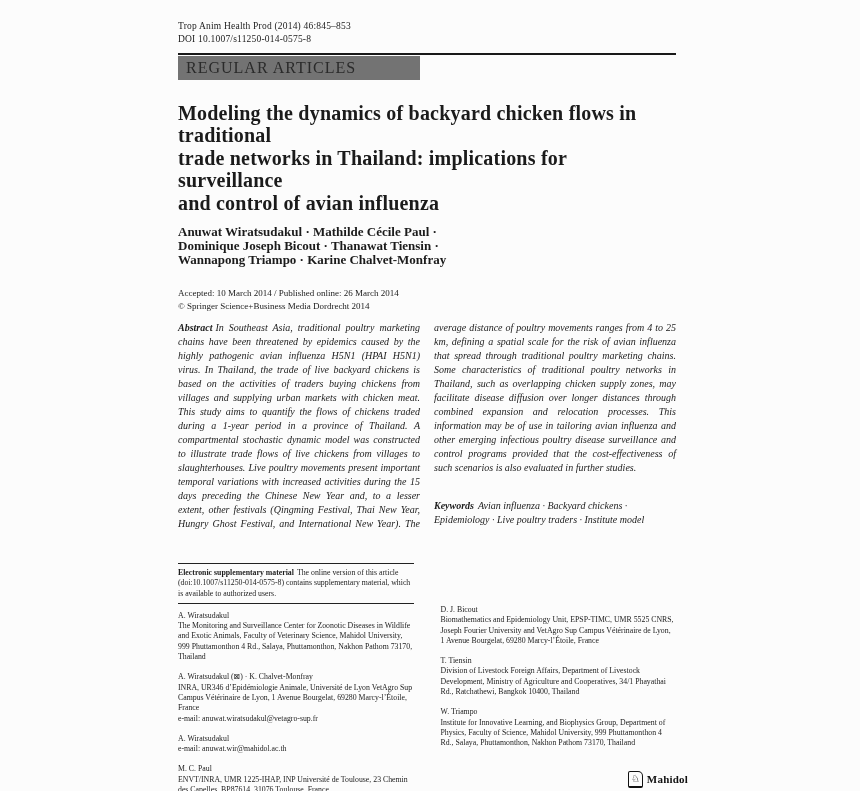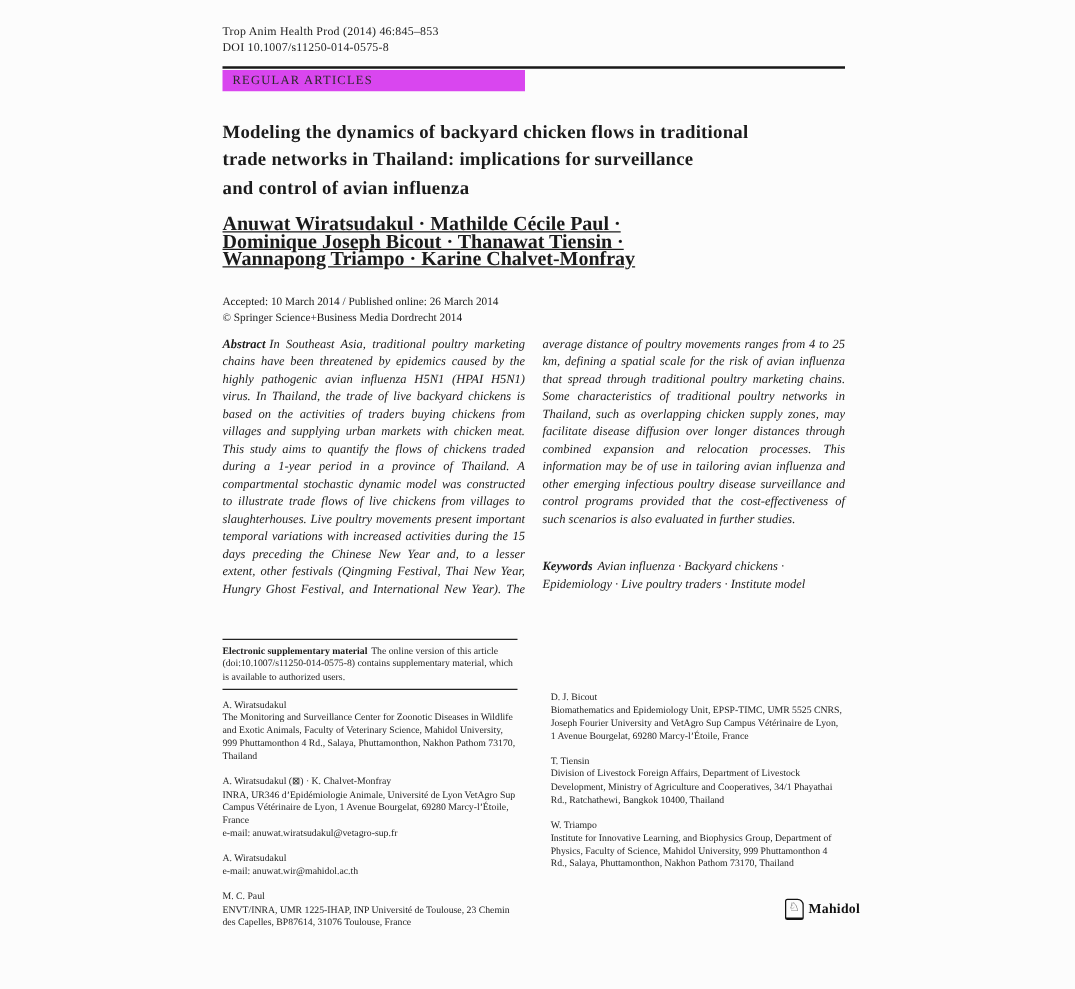--- a/index.html
+++ b/index.html
@@ -16,8 +16,8 @@
   .jref { font-size:9.5px; line-height:13px; letter-spacing:0.2px; }
   .toprule { border:none; border-top:2.5px solid #191919; margin:7px 0 0 0; }
   .banner {
-    width:234px; background:#d946ef; color:#2a2a2a;
-    font-size:10px; letter-spacing:1px;
+    width:234px; background:#737373; color:#2a2a2a;
+    font-size:16px; letter-spacing:1px;
     padding:2.5px 0 3px 8px; margin-top:1px;
   }
 

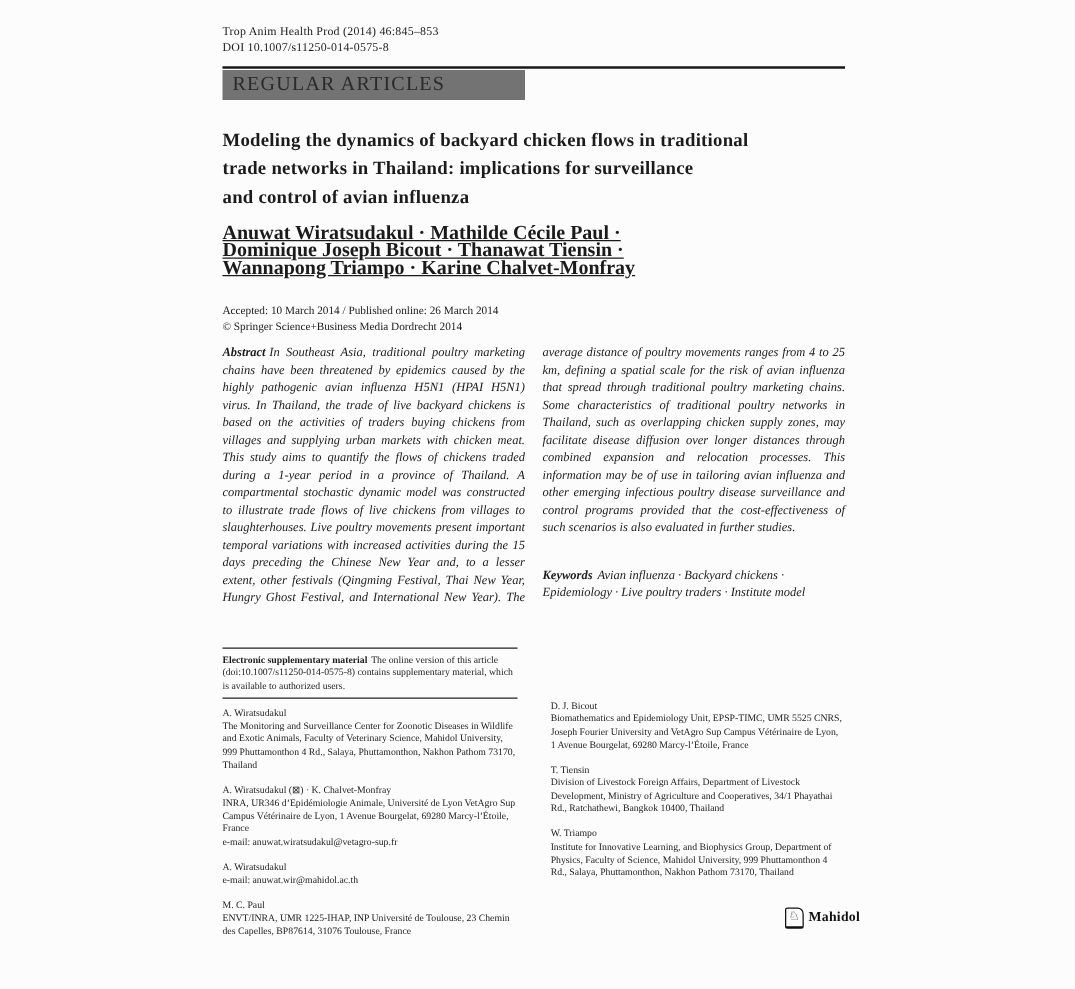--- a/index.html
+++ b/index.html
@@ -22,7 +22,7 @@
   }
 
   .title {
-    font-size:15px; font-weight:bold; line-height:22.5px;
+    font-size:20px; font-weight:bold; line-height:22.5px;
     margin-top:22px; white-space:pre-line; letter-spacing:0.2px;
   }
   .authors {

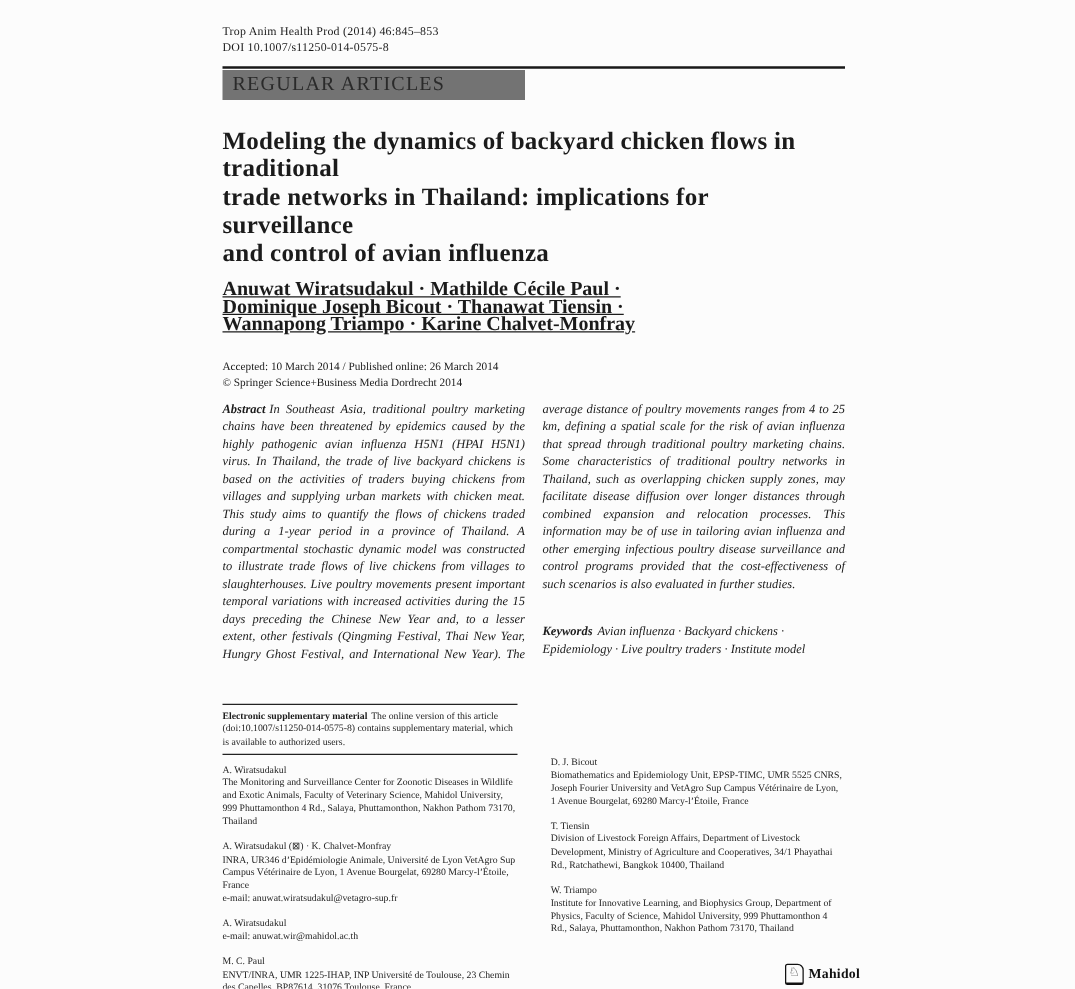--- a/index.html
+++ b/index.html
@@ -26,8 +26,8 @@
     margin-top:22px; white-space:pre-line; letter-spacing:0.2px;
   }
   .authors {
-    font-size:16px; font-weight:bold; line-height:14px;
-    margin-top:11px; white-space:pre-line;text-decoration:underline;
+    font-size:13px; font-weight:bold; line-height:14px;
+    margin-top:11px; white-space:pre-line;
   }
   .dates { font-size:9px; line-height:12.5px; margin-top:20px; }
 

